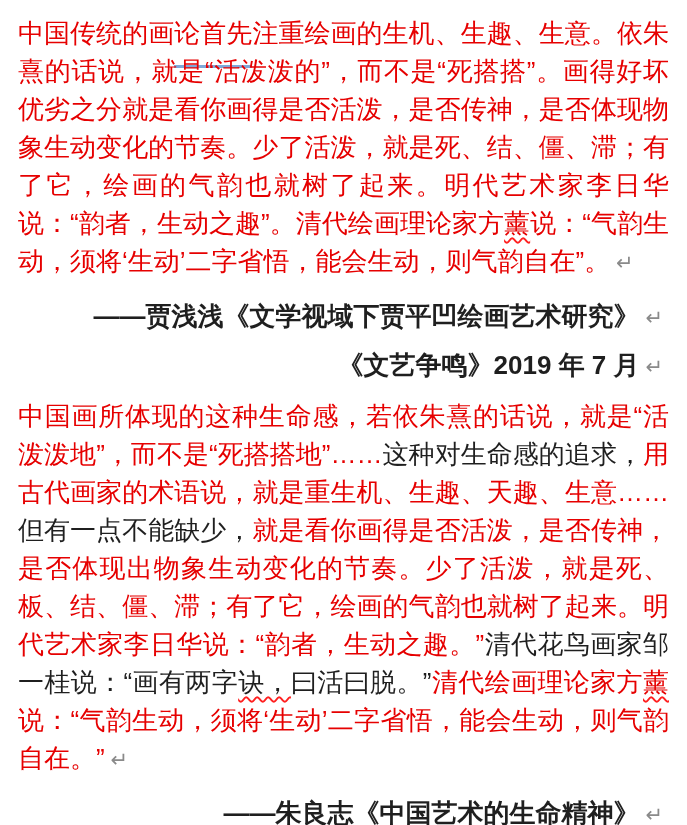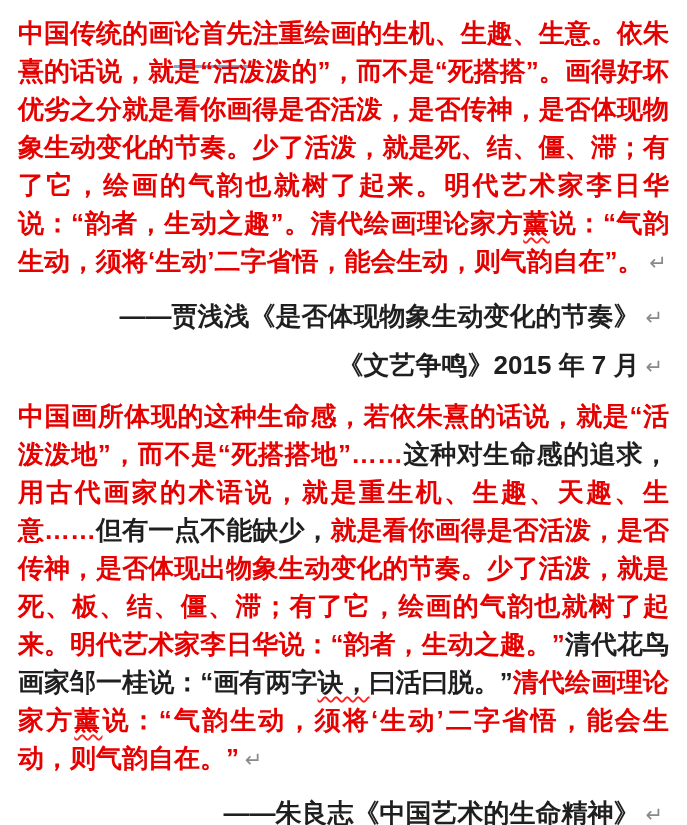--- a/index.html
+++ b/index.html
@@ -14,7 +14,7 @@
   .attribution{text-align:right;margin:0 0 7px 0;padding-right:6px;line-height:40px;}
   .attribution + .paragraph{margin-top:10px;}
   .attribution + .attribution{margin-top:2px;}
-  .run-red{color:var(--c-red,#e60000);font-weight:700;}
+  .run-red{color:var(--c-red,#e60000);font-weight:400;}
   .run-black{color:var(--c-black,#1f1f1f);font-weight:700;}
   .attribution .run-black{font-weight:700;}
   .pilcrow{color:var(--c-pilcrow,#8a8a8a);font-weight:400;font-size:21px;}

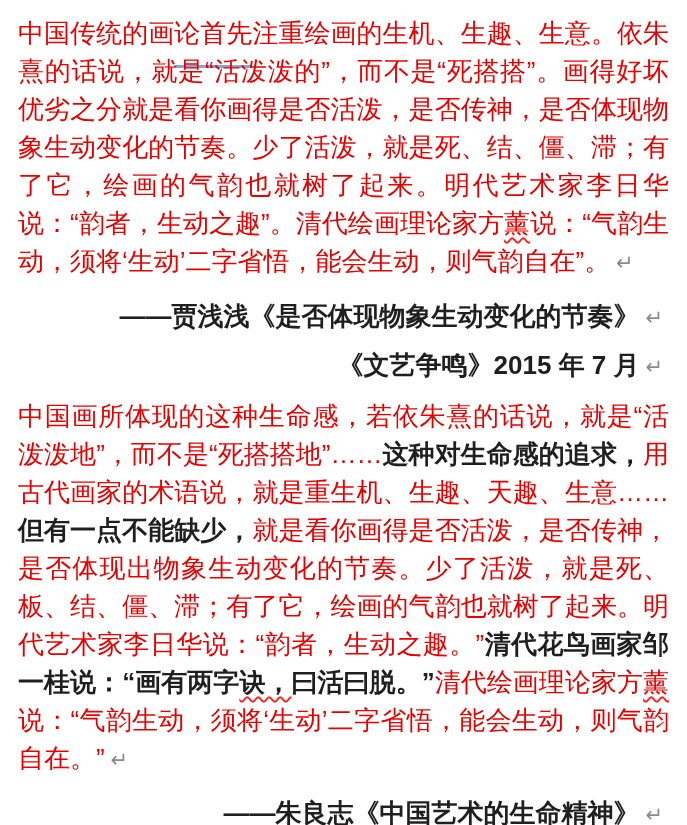--- a/index.html
+++ b/index.html
@@ -35,7 +35,7 @@
 
 <div id="doc">
     <div class="block paragraph"><span class="run-red">中国传统的画</span><span class="run-red blue-underline">论首先</span><span class="run-red">注重绘画的生机、生趣、生意。依朱熹的话说，就是“活泼泼的”，而不是“死搭搭”。画得好坏优劣之分就是看你画得是否活泼，是否传神，是否体现物象生动变化的节奏。少了活泼，就是死、结、僵、滞；有了它，绘画的气韵也就树了起来。明代艺术家李日华说：“韵者，生动之趣”。清代绘画理论家方</span><span class="run-red wavy">薰</span><span class="run-red">说：“气韵生动，须将‘生动’二字省悟，能会生动，则气韵自在”。</span><span class="pilcrow"> ↵</span></div>
-    <div class="block attribution"><span class="run-black">——贾浅浅《是否体现物象生动变化的节奏》</span><span class="pilcrow"> ↵</span></div>
+    <div class="block attribution"><span class="run-black">——贾浅浅《文学视域下贾平凹绘画艺术研究》</span><span class="pilcrow"> ↵</span></div>
     <div class="block attribution"><span class="run-black">《文艺争鸣》2015 年 7 月</span><span class="pilcrow"> ↵</span></div>
     <div class="block paragraph"><span class="run-red">中国画所体现的这种生命感，若依朱熹的话说，就是“活泼泼地”，而不是“死搭搭地”……</span><span class="run-black">这种对生命感的追求，</span><span class="run-red">用古代画家的术语说，就是重生机、生趣、天趣、生意……</span><span class="run-black">但有一点不能缺少，</span><span class="run-red">就是看你画得是否活泼，是否传神，是否体现出物象生动变化的节奏。少了活泼，就是死、板、结、僵、滞；有了它，绘画的气韵也就树了起来。明代艺术家李日华说：“韵者，生动之趣。”</span><span class="run-black">清代花鸟画家邹一桂说：“画有两字</span><span class="run-black wavy">诀，</span><span class="run-black">曰活曰脱。”</span><span class="run-red">清代绘画理论家方</span><span class="run-red wavy">薰</span><span class="run-red">说：“气韵生动，须将‘生动’二字省悟，能会生动，则气韵自在。”</span><span class="pilcrow"> ↵</span></div>
     <div class="block attribution"><span class="run-black">——朱良志《中国艺术的生命精神》</span><span class="pilcrow"> ↵</span></div>

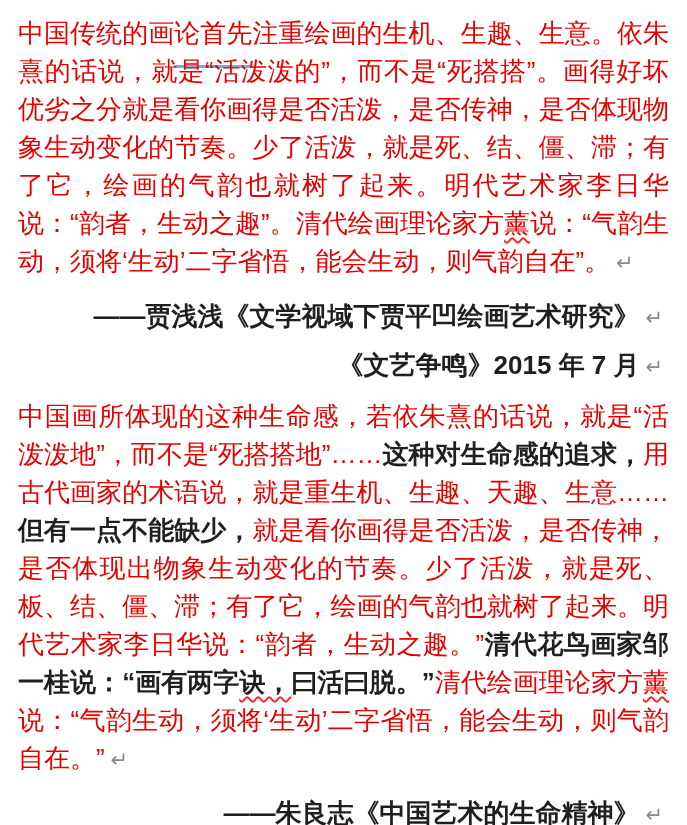--- a/index.html
+++ b/index.html
@@ -36,7 +36,7 @@
 <div id="doc">
     <div class="block paragraph"><span class="run-red">中国传统的画</span><span class="run-red blue-underline">论首先</span><span class="run-red">注重绘画的生机、生趣、生意。依朱熹的话说，就是“活泼泼的”，而不是“死搭搭”。画得好坏优劣之分就是看你画得是否活泼，是否传神，是否体现物象生动变化的节奏。少了活泼，就是死、结、僵、滞；有了它，绘画的气韵也就树了起来。明代艺术家李日华说：“韵者，生动之趣”。清代绘画理论家方</span><span class="run-red wavy">薰</span><span class="run-red">说：“气韵生动，须将‘生动’二字省悟，能会生动，则气韵自在”。</span><span class="pilcrow"> ↵</span></div>
     <div class="block attribution"><span class="run-black">——贾浅浅《文学视域下贾平凹绘画艺术研究》</span><span class="pilcrow"> ↵</span></div>
-    <div class="block attribution"><span class="run-black">《文艺争鸣》2015 年 7 月</span><span class="pilcrow"> ↵</span></div>
+    <div class="block attribution"><span class="run-black">《文艺争鸣》2019 年 7 月</span><span class="pilcrow"> ↵</span></div>
     <div class="block paragraph"><span class="run-red">中国画所体现的这种生命感，若依朱熹的话说，就是“活泼泼地”，而不是“死搭搭地”……</span><span class="run-black">这种对生命感的追求，</span><span class="run-red">用古代画家的术语说，就是重生机、生趣、天趣、生意……</span><span class="run-black">但有一点不能缺少，</span><span class="run-red">就是看你画得是否活泼，是否传神，是否体现出物象生动变化的节奏。少了活泼，就是死、板、结、僵、滞；有了它，绘画的气韵也就树了起来。明代艺术家李日华说：“韵者，生动之趣。”</span><span class="run-black">清代花鸟画家邹一桂说：“画有两字</span><span class="run-black wavy">诀，</span><span class="run-black">曰活曰脱。”</span><span class="run-red">清代绘画理论家方</span><span class="run-red wavy">薰</span><span class="run-red">说：“气韵生动，须将‘生动’二字省悟，能会生动，则气韵自在。”</span><span class="pilcrow"> ↵</span></div>
     <div class="block attribution"><span class="run-black">——朱良志《中国艺术的生命精神》</span><span class="pilcrow"> ↵</span></div>
   </div>

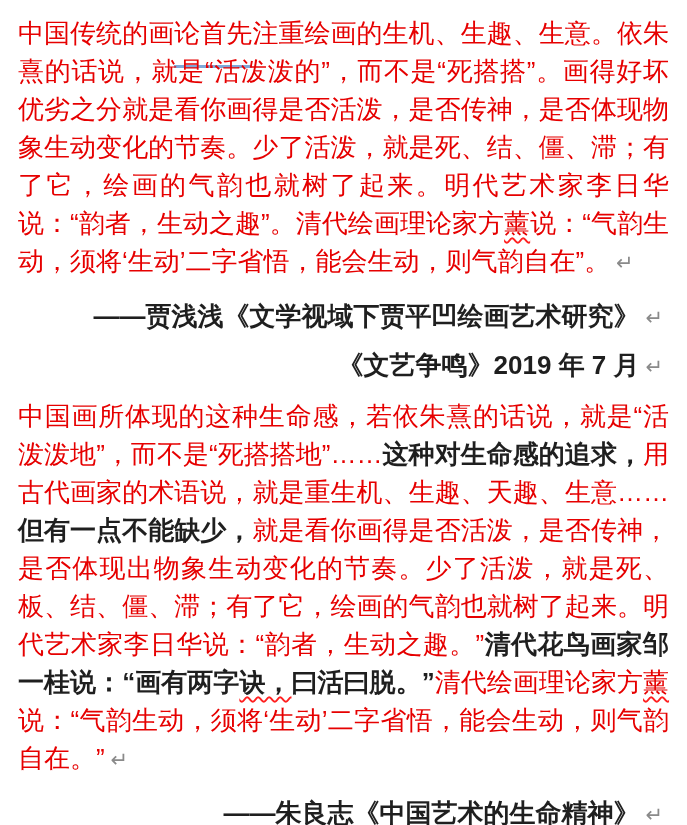--- a/index.html
+++ b/index.html
@@ -15,7 +15,7 @@
   .attribution + .paragraph{margin-top:10px;}
   .attribution + .attribution{margin-top:2px;}
   .run-red{color:var(--c-red,#e60000);font-weight:400;}
-  .run-black{color:var(--c-black,#1f1f1f);font-weight:700;}
+  .run-black{color:var(--c-black,#1f1f1f);font-weight:400;}
   .attribution .run-black{font-weight:700;}
   .pilcrow{color:var(--c-pilcrow,#8a8a8a);font-weight:400;font-size:21px;}
   .wavy{

